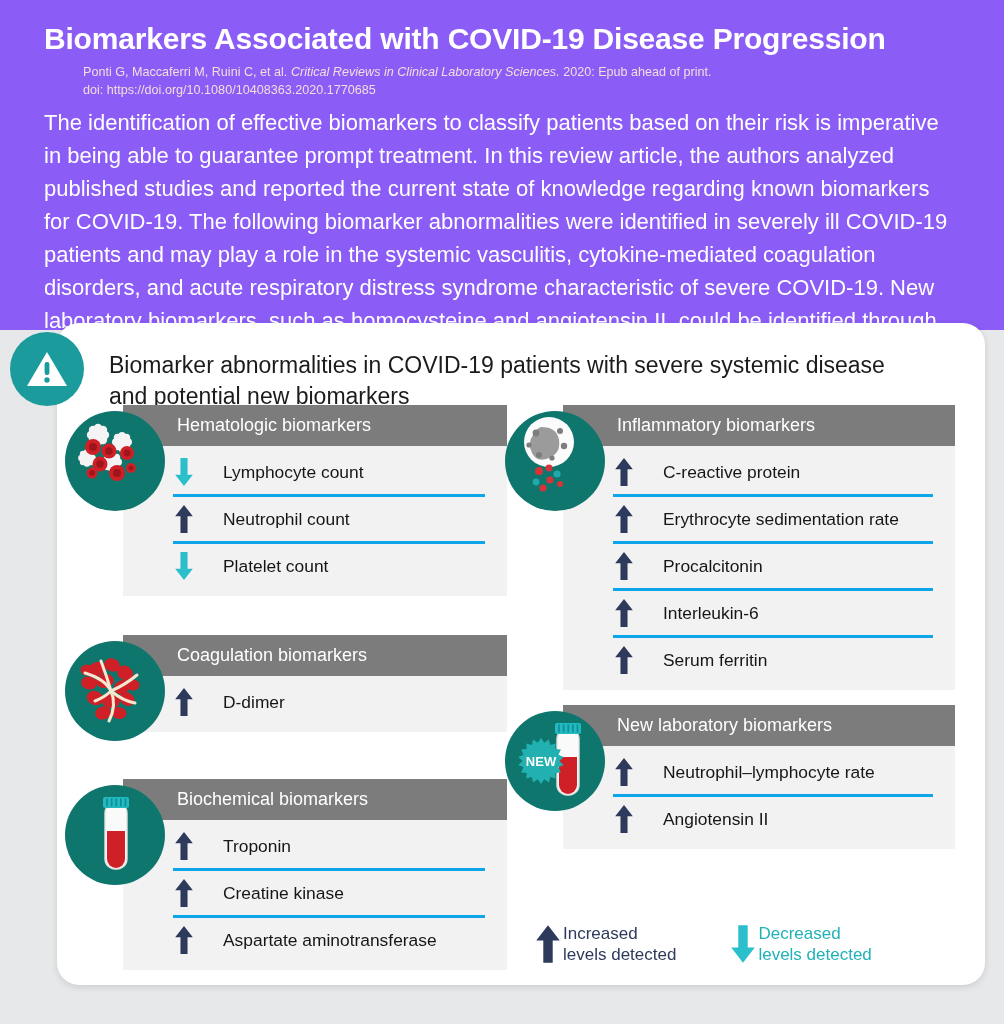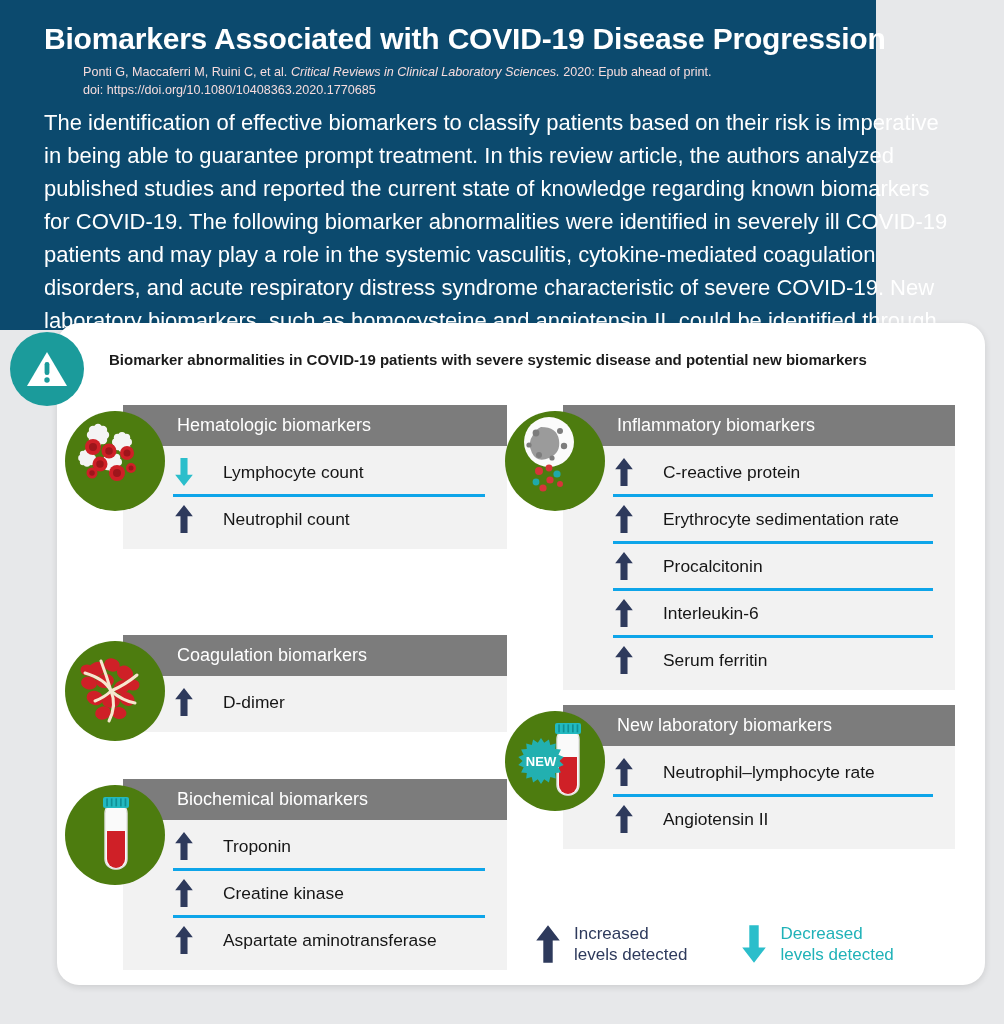--- a/index.html
+++ b/index.html
@@ -12,8 +12,8 @@
   }
   
   .hero{
-    position:absolute;left:0;top:0;width:876px;height:330px;
-    background:#0c4a6e;
+    position:absolute;left:0;top:0;width:1004px;height:330px;
+    background:#8b5cf6;
   }
   .hero-title{
     position:absolute;left:44px;top:22px;width:900px;

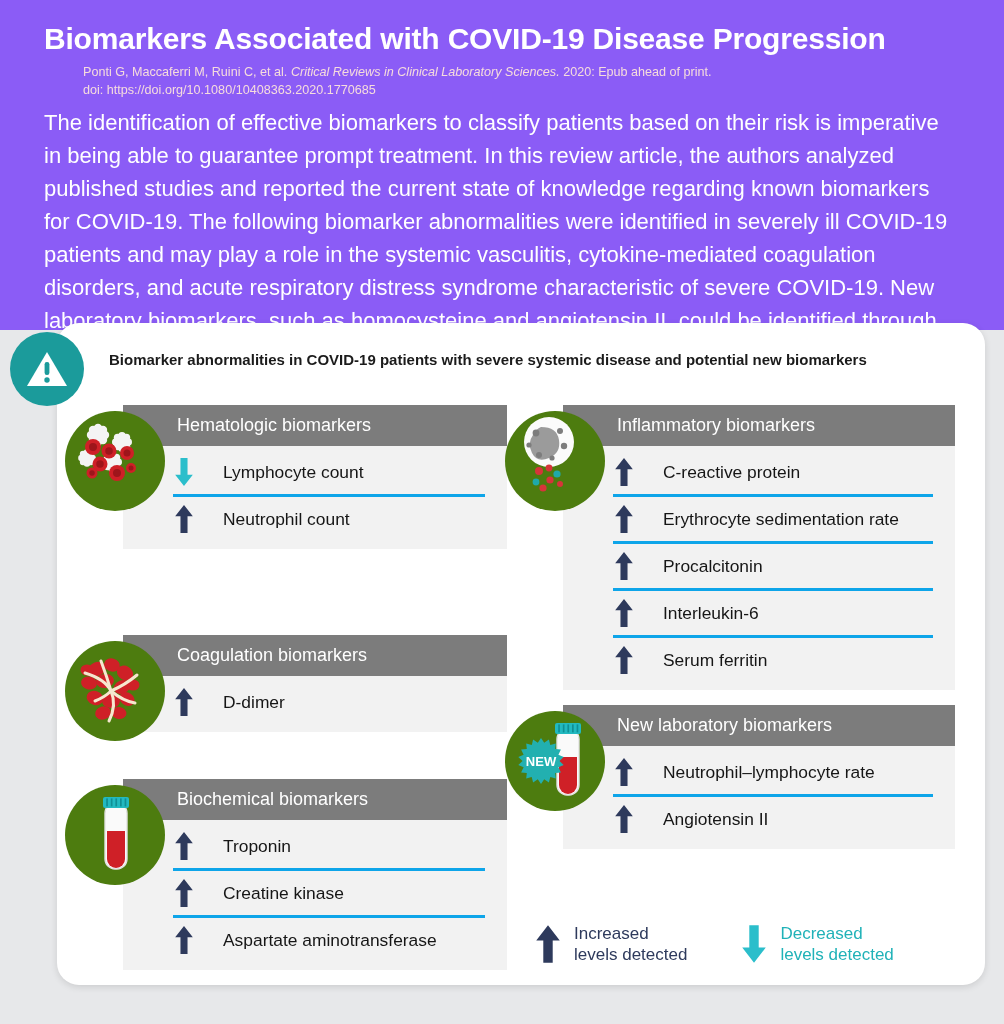--- a/index.html
+++ b/index.html
@@ -37,7 +37,7 @@
   }
   .card-title{
     position:absolute;left:52px;top:27px;width:790px;
-    font-size:15px;font-weight:bold;color:#1b1b1b;line-height:1.33;
+    font-size:23px;font-weight:normal;color:#1b1b1b;line-height:1.33;
   }
   
   .warn-badge{

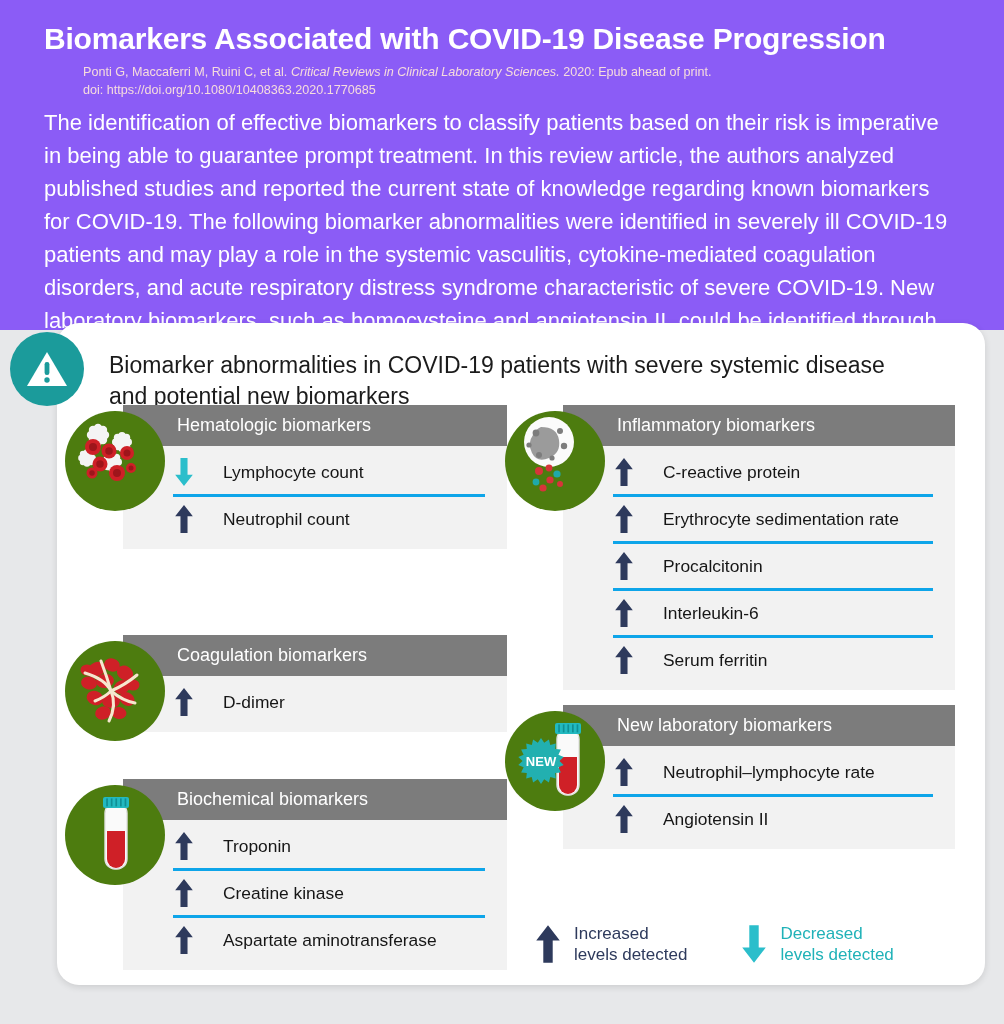--- a/index.html
+++ b/index.html
@@ -116,6 +116,12 @@
               <path d="M11 1 L21 14 L15 14 L15 33 L7 33 L7 14 L1 14 Z" fill="#2e3a5c"></path>
             </svg>
             <span class="lbl">Neutrophil count</span>
+          </div>
+          <div class="row">
+            <svg class="arrow" viewBox="0 0 22 34">
+              <path d="M11 33 L21 20 L15 20 L15 1 L7 1 L7 20 L1 20 Z" fill="#2bbecb"></path>
+            </svg>
+            <span class="lbl">Platelet count</span>
           </div>
         </div>
         <div class="g-icon"><svg width="100" height="100" viewBox="0 0 100 100">

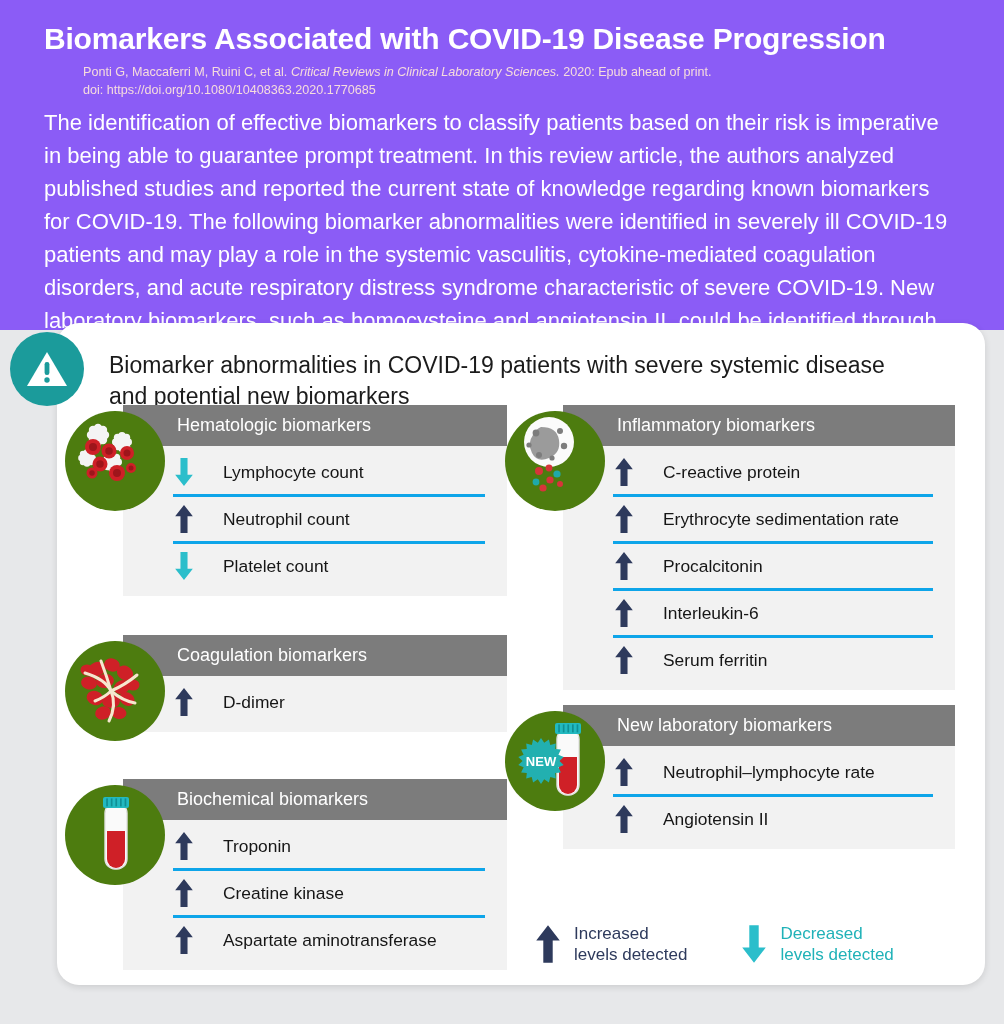--- a/index.html
+++ b/index.html
@@ -61,7 +61,7 @@
   }
   .g-icon{
     position:absolute;left:0;top:6px;width:100px;height:100px;
-    border-radius:50%;background:#4d7c0f;
+    border-radius:50%;background:#0f766e;
     z-index:4;overflow:hidden;
   }
   .row{

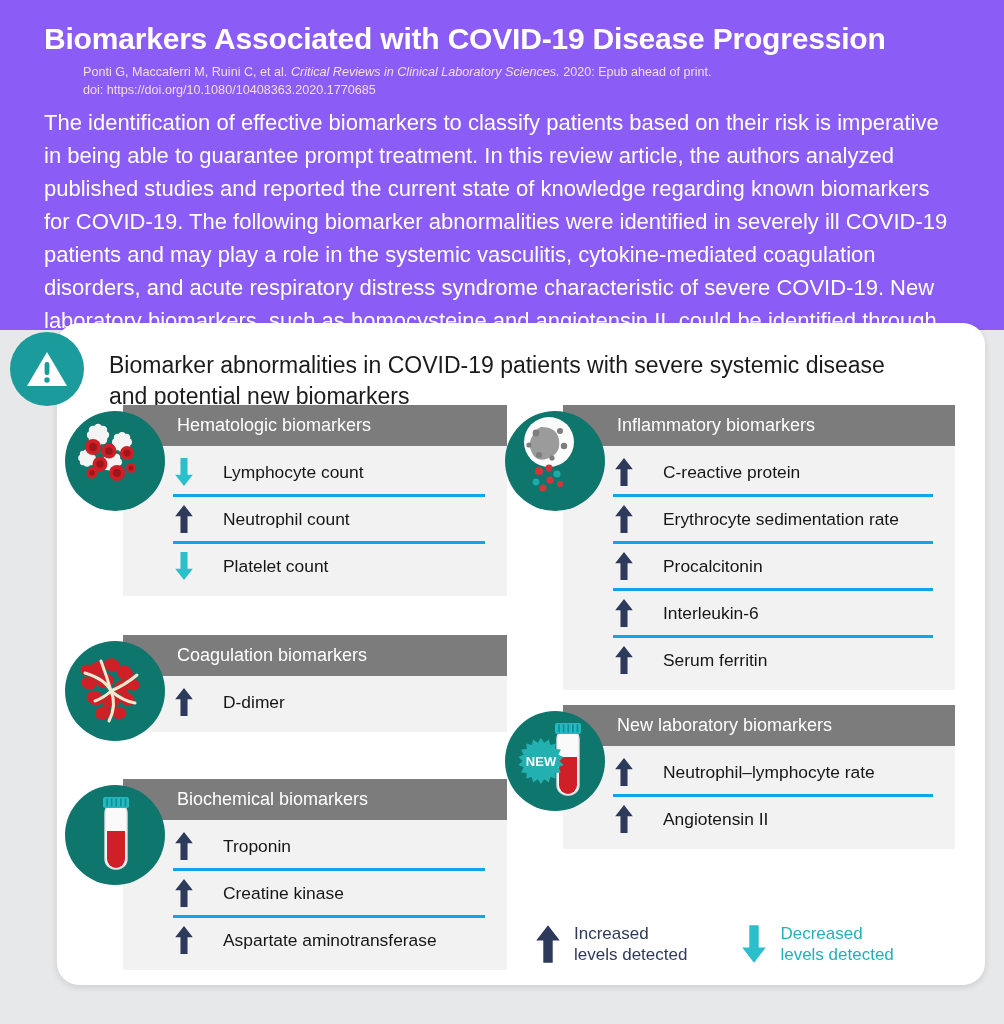--- a/index.html
+++ b/index.html
@@ -78,7 +78,7 @@
     position:absolute;left:478px;top:600px;
     display:flex;gap:54px;align-items:flex-start;
   }
-  .leg-item{display:flex;align-items:center;gap:13px;}
+  .leg-item{display:flex;align-items:center;gap:2px;}
   .leg-txt{font-size:17px;line-height:1.25;}
   .leg-up .leg-txt{color:#2e3a5c;}
   .leg-dn .leg-txt{color:#20b2b8;}

